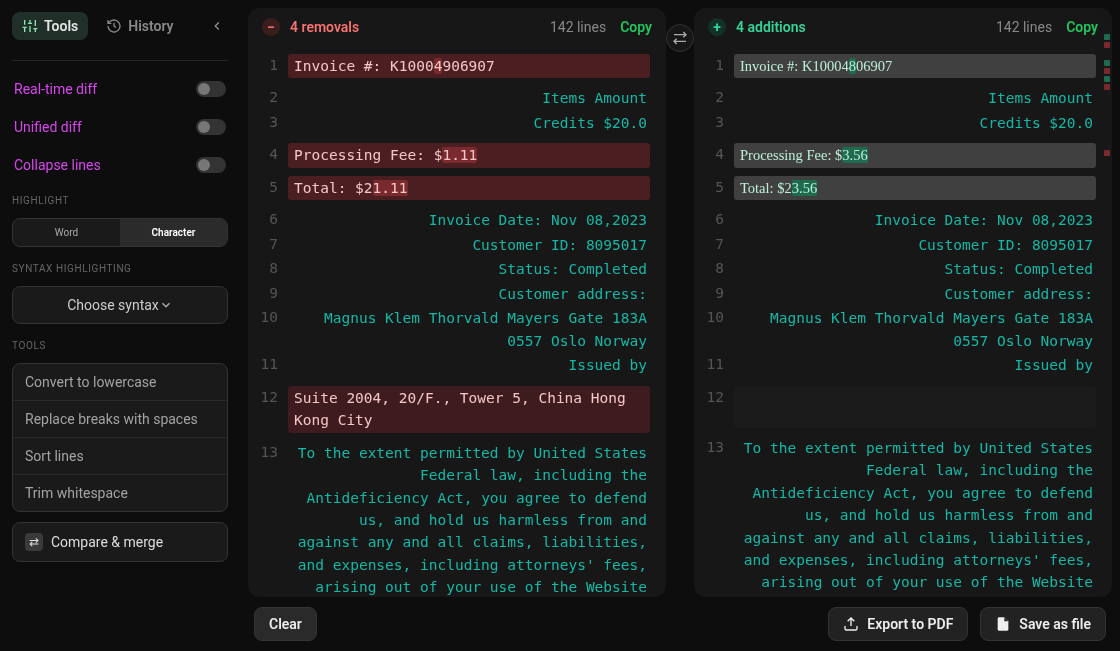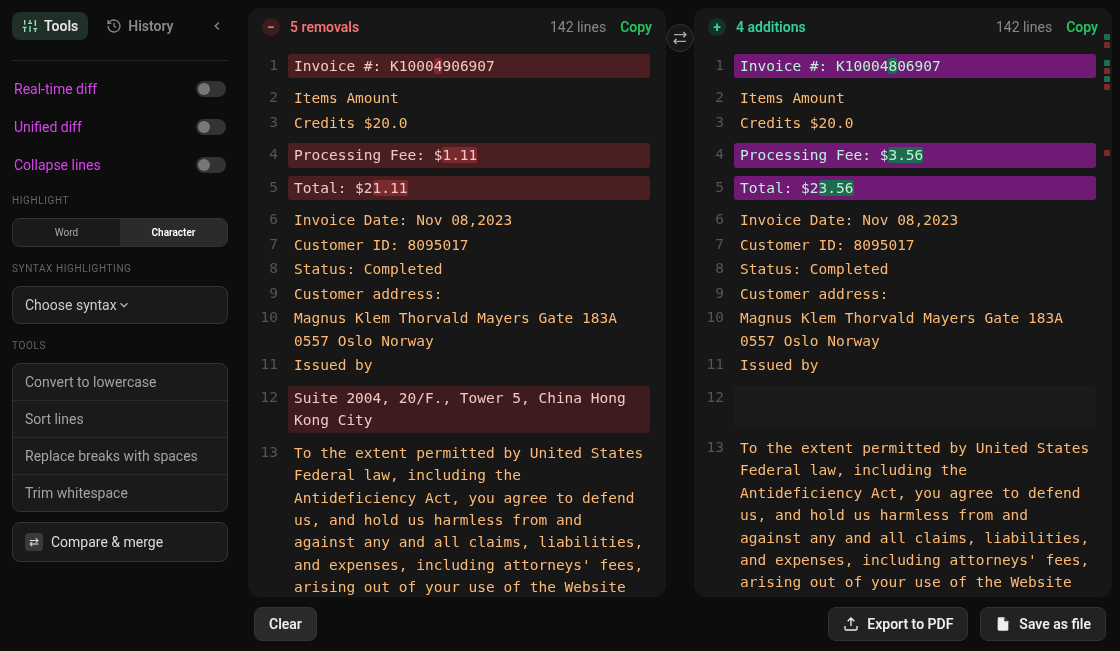--- a/index.html
+++ b/index.html
@@ -269,7 +269,7 @@
     <div class="pane">
       <div class="pane-header">
         <div class="badge-circle badge-minus">−</div>
-        <span class="change-text removals">5 removals</span>
+        <span class="change-text removals">4 removals</span>
         <div class="pane-right">
           <span>142 lines</span>
           <span class="copy-btn">Copy</span>

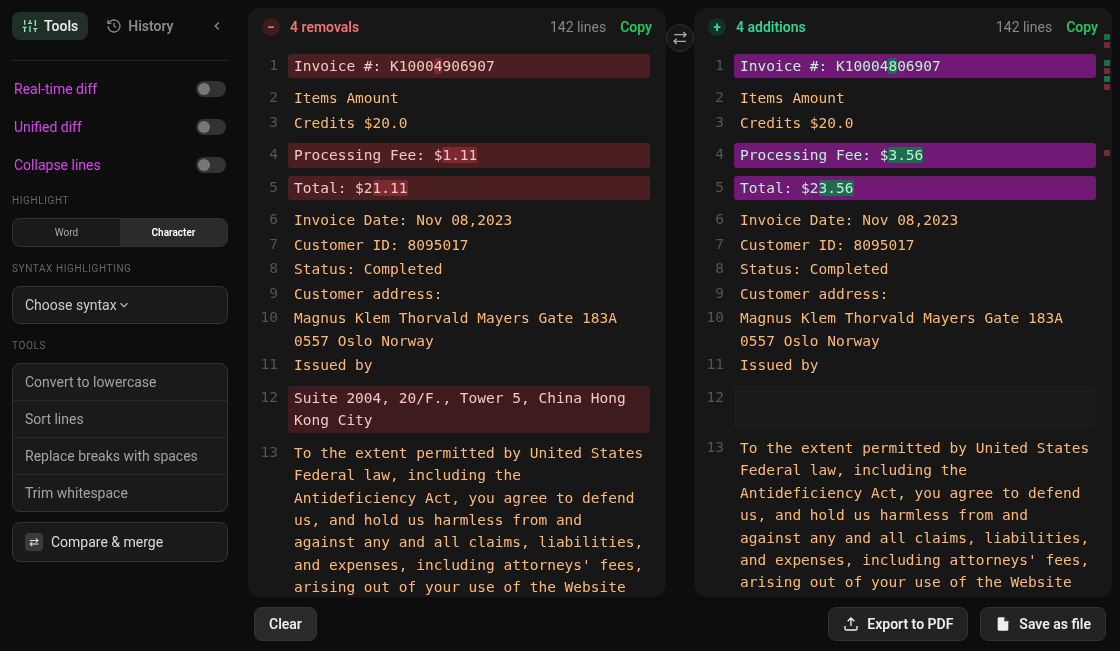--- a/index.html
+++ b/index.html
@@ -164,7 +164,7 @@
   .line-content.neutral { color:#fdba74; }
   .line-content.removed { background:#4b1f22; color:#f5c6c6; }
   .line-content.removed-soft { background:#3d1b1e; color:#f5c6c6; }
-  .line-content.added   { background:#701a75; color:#bdf0d7; }
+  .line-content.added   { background:#404040; color:#bdf0d7;font-family:Liberation Serif, serif; }
   .line-content.empty-add { background:#1b1b1b; min-height:42px; }
   .hl-del { background:#7a2a2e; border-radius:2px; }
   .hl-add { background:#1e6b4f; border-radius:2px; }

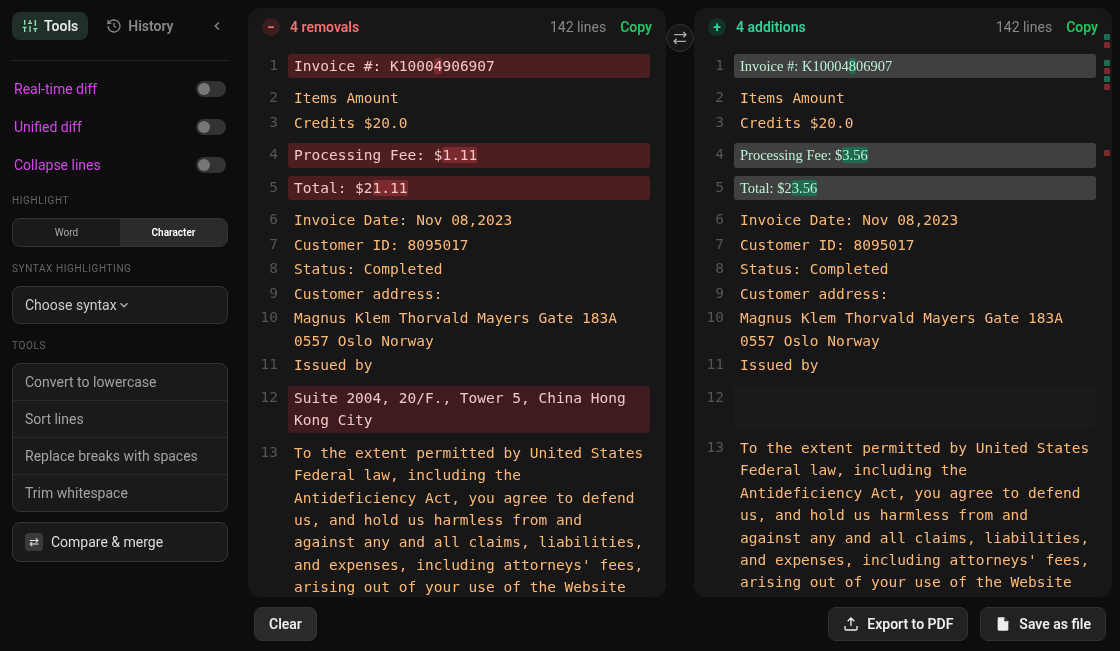--- a/index.html
+++ b/index.html
@@ -161,7 +161,7 @@
     flex:1; white-space:pre-wrap; word-break:break-word;
     padding: 1px 3px 1px 6px; border-radius:3px; margin-right:16px;
   }
-  .line-content.neutral { color:#fdba74; }
+  .line-content.neutral { color:#14b8a6;text-align:right; }
   .line-content.removed { background:#4b1f22; color:#f5c6c6; }
   .line-content.removed-soft { background:#3d1b1e; color:#f5c6c6; }
   .line-content.added   { background:#404040; color:#bdf0d7;font-family:Liberation Serif, serif; }

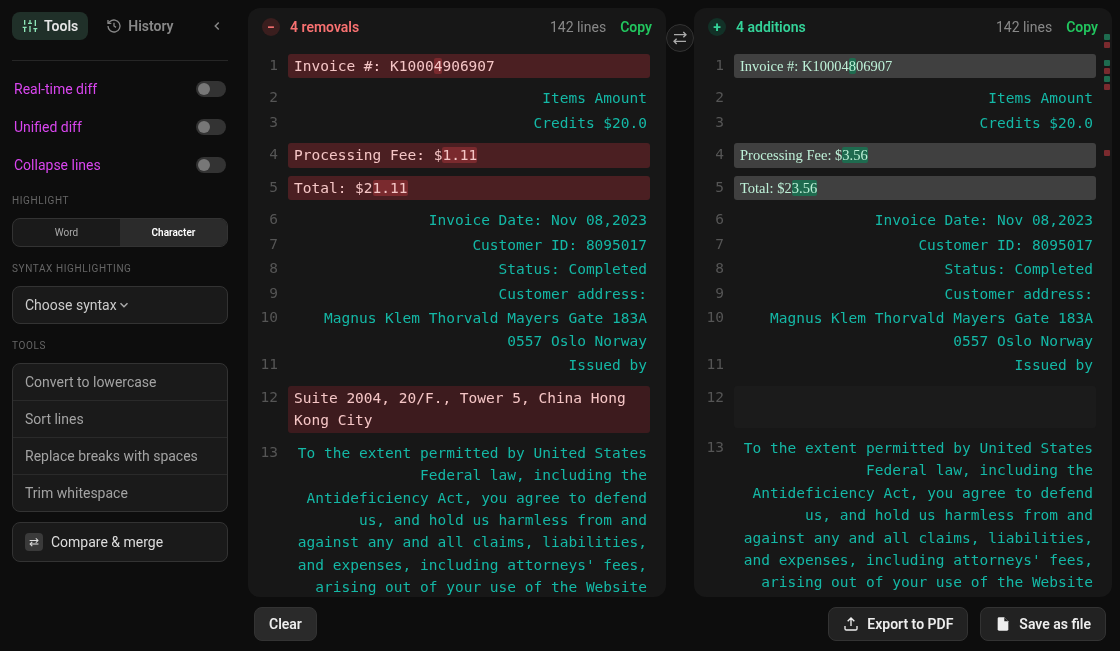--- a/index.html
+++ b/index.html
@@ -80,7 +80,7 @@
     background:#2b2b2b; color:#fff; font-weight:600;
   }
   .select {
-    display:flex; align-items:center; justify-content:flex-start;
+    display:flex; align-items:center; justify-content:center;
     background:#1a1a1a; border:1px solid #333; border-radius:8px;
     padding:10px 12px; color:#ccc; cursor:pointer; margin-top:2px;
   }

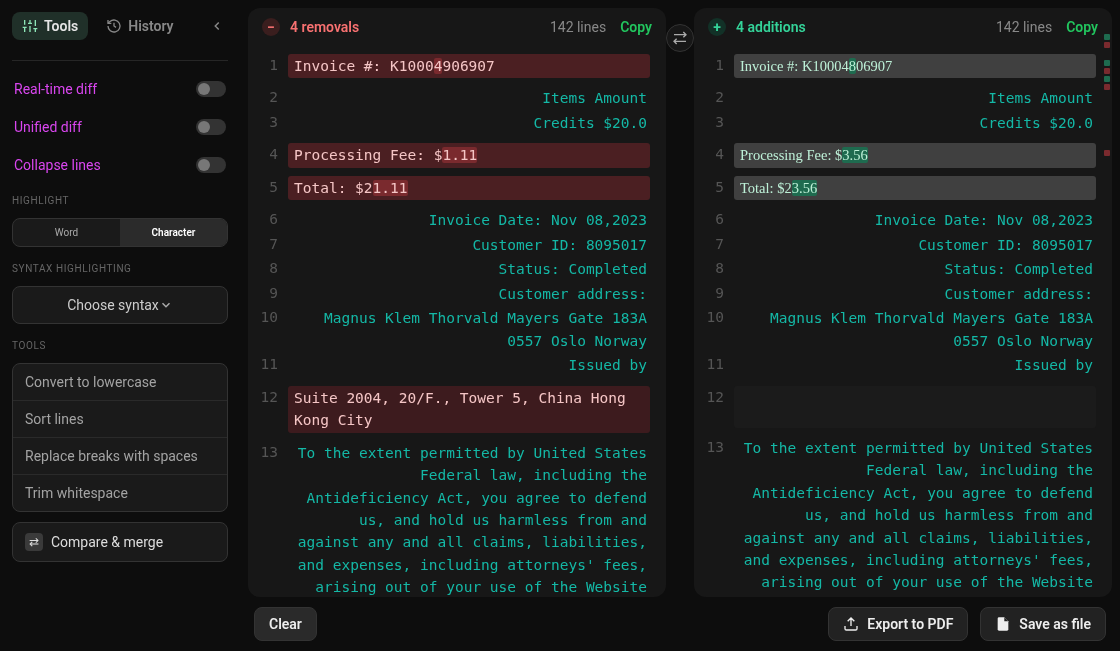--- a/index.html
+++ b/index.html
@@ -252,8 +252,8 @@
   <div class="section-label">TOOLS</div>
   <div class="tool-list">
     <div class="tool-item">Convert to lowercase</div>
+    <div class="tool-item">Replace breaks with spaces</div>
     <div class="tool-item">Sort lines</div>
-    <div class="tool-item">Replace breaks with spaces</div>
     <div class="tool-item">Trim whitespace</div>
   </div>
 

